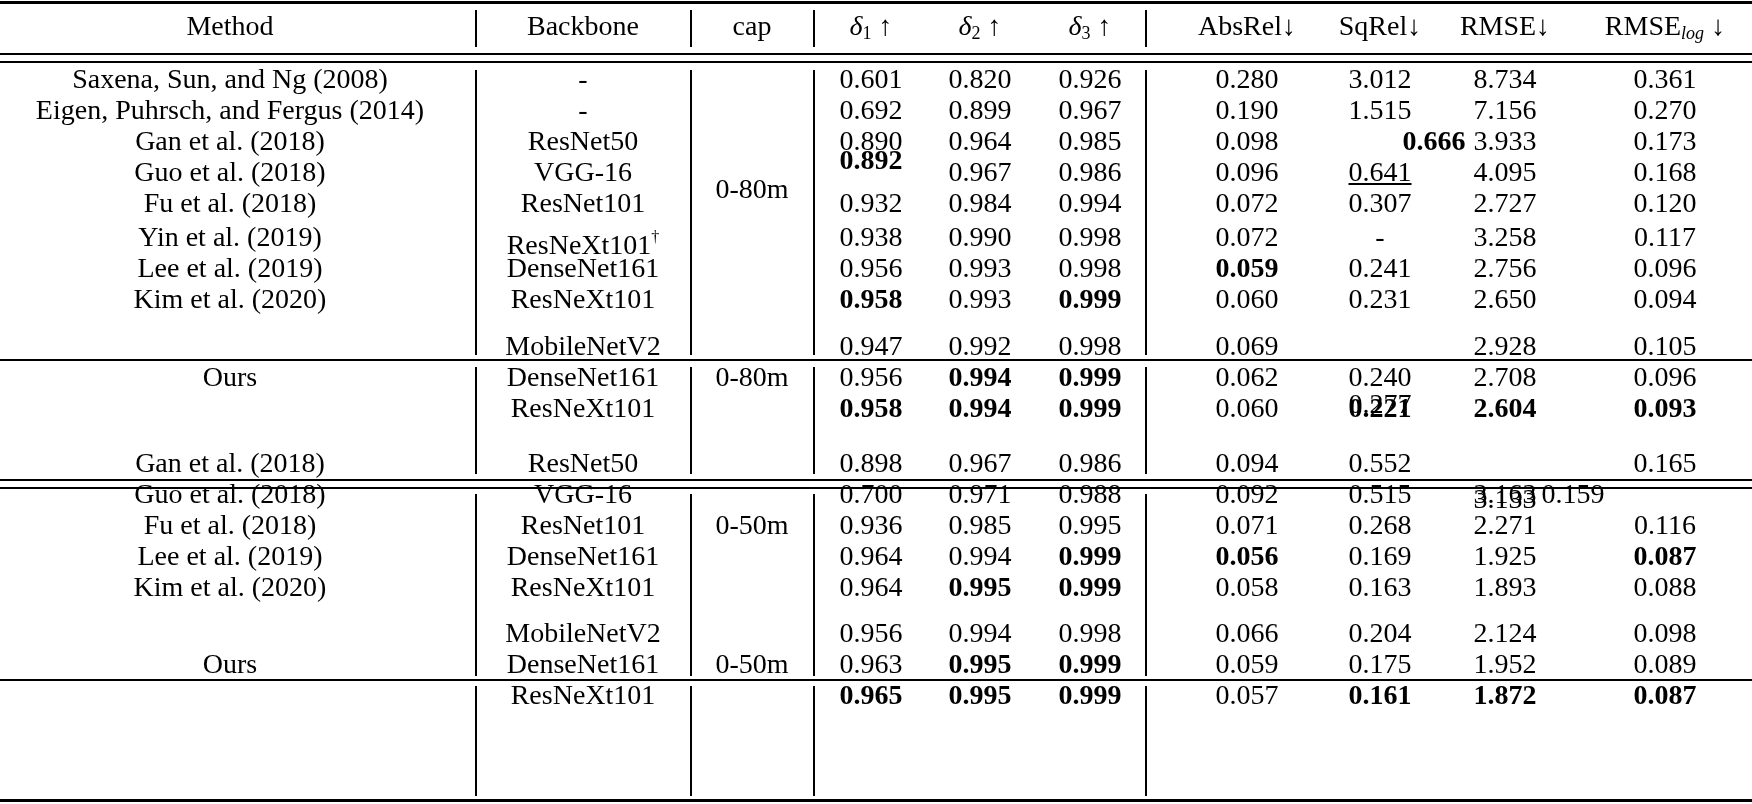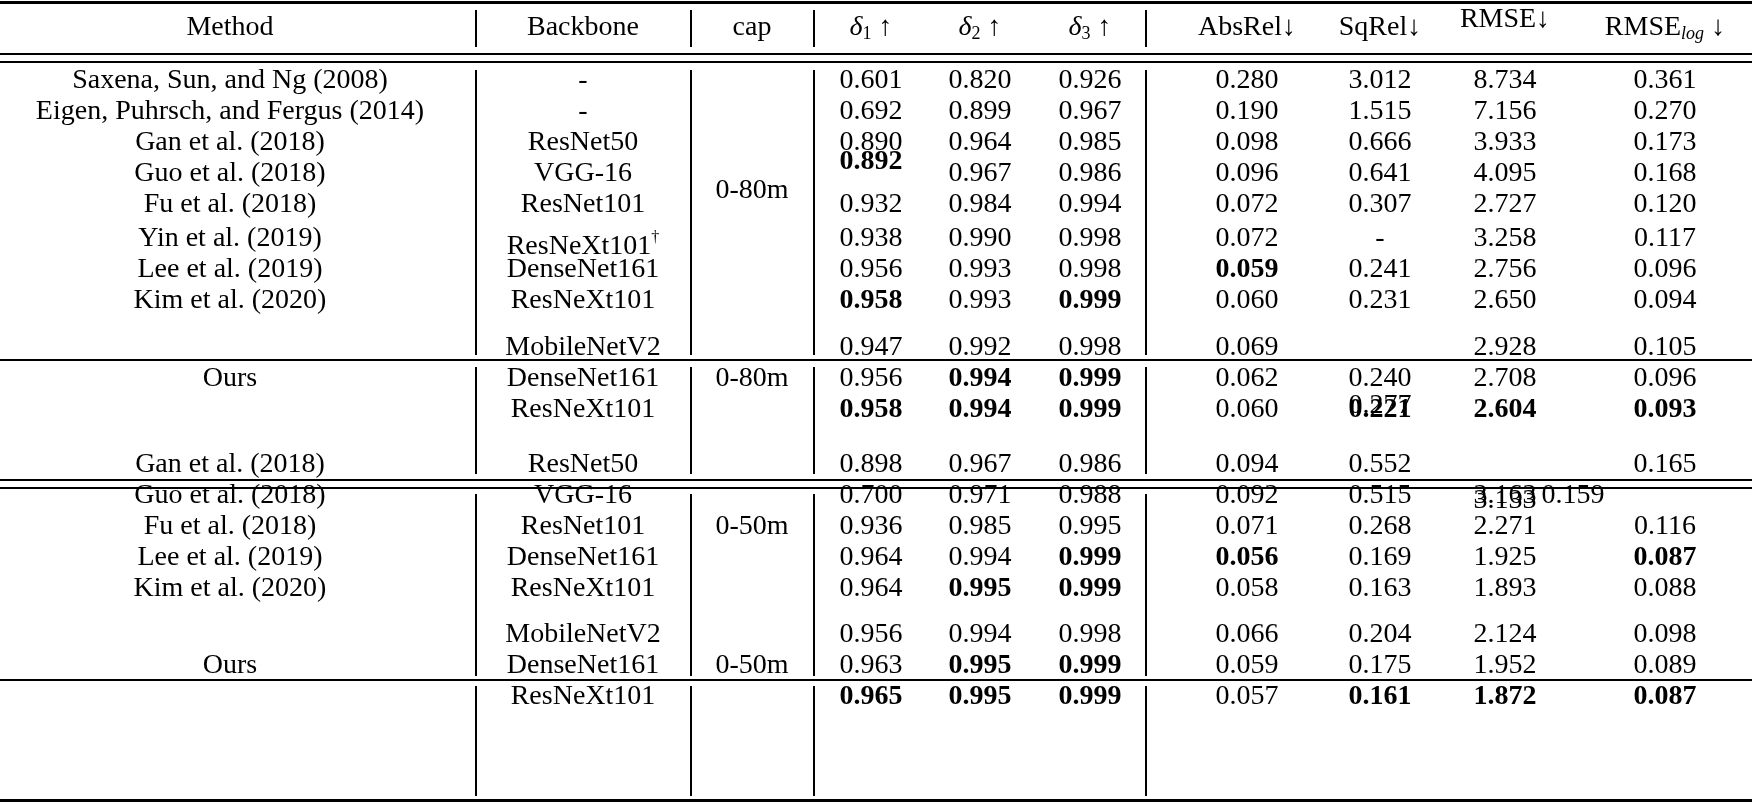--- a/index.html
+++ b/index.html
@@ -37,7 +37,7 @@
     <div class="cell" style="left: 1030px; top: 9px; width: 120px;"><span class="it">δ</span><sub>3</sub> <span>↑</span></div>
     <div class="cell" style="left: 1177px; top: 9px; width: 140px;"><span>AbsRel↓</span></div>
     <div class="cell" style="left: 1310px; top: 9px; width: 140px;"><span>SqRel↓</span></div>
-    <div class="cell" style="left: 1435px; top: 1px; width: 140px;"><span>RMSE↓</span></div>
+    <div class="cell" style="left: 1435px; top: 9px; width: 140px;"><span>RMSE↓</span></div>
     <div class="cell" style="left: 1575px; top: 9px; width: 180px;"><span>RMSE</span><sub class="it">log</sub> <span>↓</span></div>
     <div class="vline" style="left: 475px; top: 10px; height: 37px;"></div>
     <div class="vline" style="left: 690px; top: 10px; height: 37px;"></div>

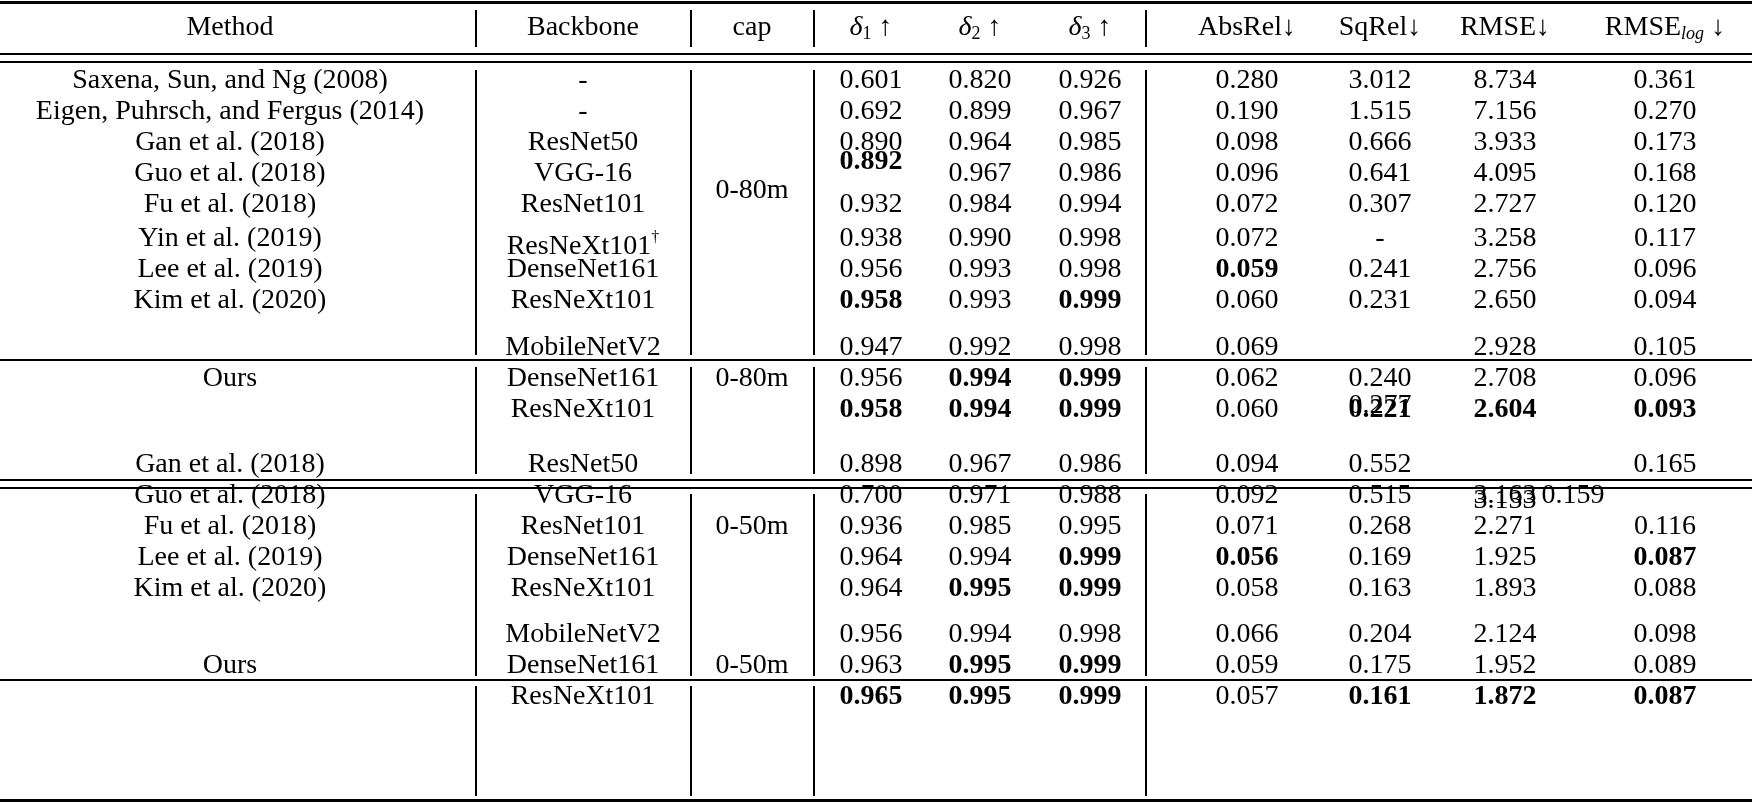--- a/index.html
+++ b/index.html
@@ -67,7 +67,7 @@
     <div class="cell" style="left: 920px; top: 124px; width: 120px;"><span>0.964</span></div>
     <div class="cell" style="left: 1030px; top: 124px; width: 120px;"><span>0.985</span></div>
     <div class="cell" style="left: 1187px; top: 124px; width: 120px;"><span>0.098</span></div>
-    <div class="cell" style="left: 1320px; top: 124px; width: 120px;"><span>0.666</span></div>
+    <div class="cell" style="left: 1374px; top: 124px; width: 120px; font-weight: bold;"><span>0.666</span></div>
     <div class="cell" style="left: 1445px; top: 124px; width: 120px;"><span>3.933</span></div>
     <div class="cell" style="left: 1605px; top: 124px; width: 120px;"><span>0.173</span></div>
     <div class="cell" style="left: -5px; top: 155px; width: 470px;"><span>Guo et al. (2018)</span></div>

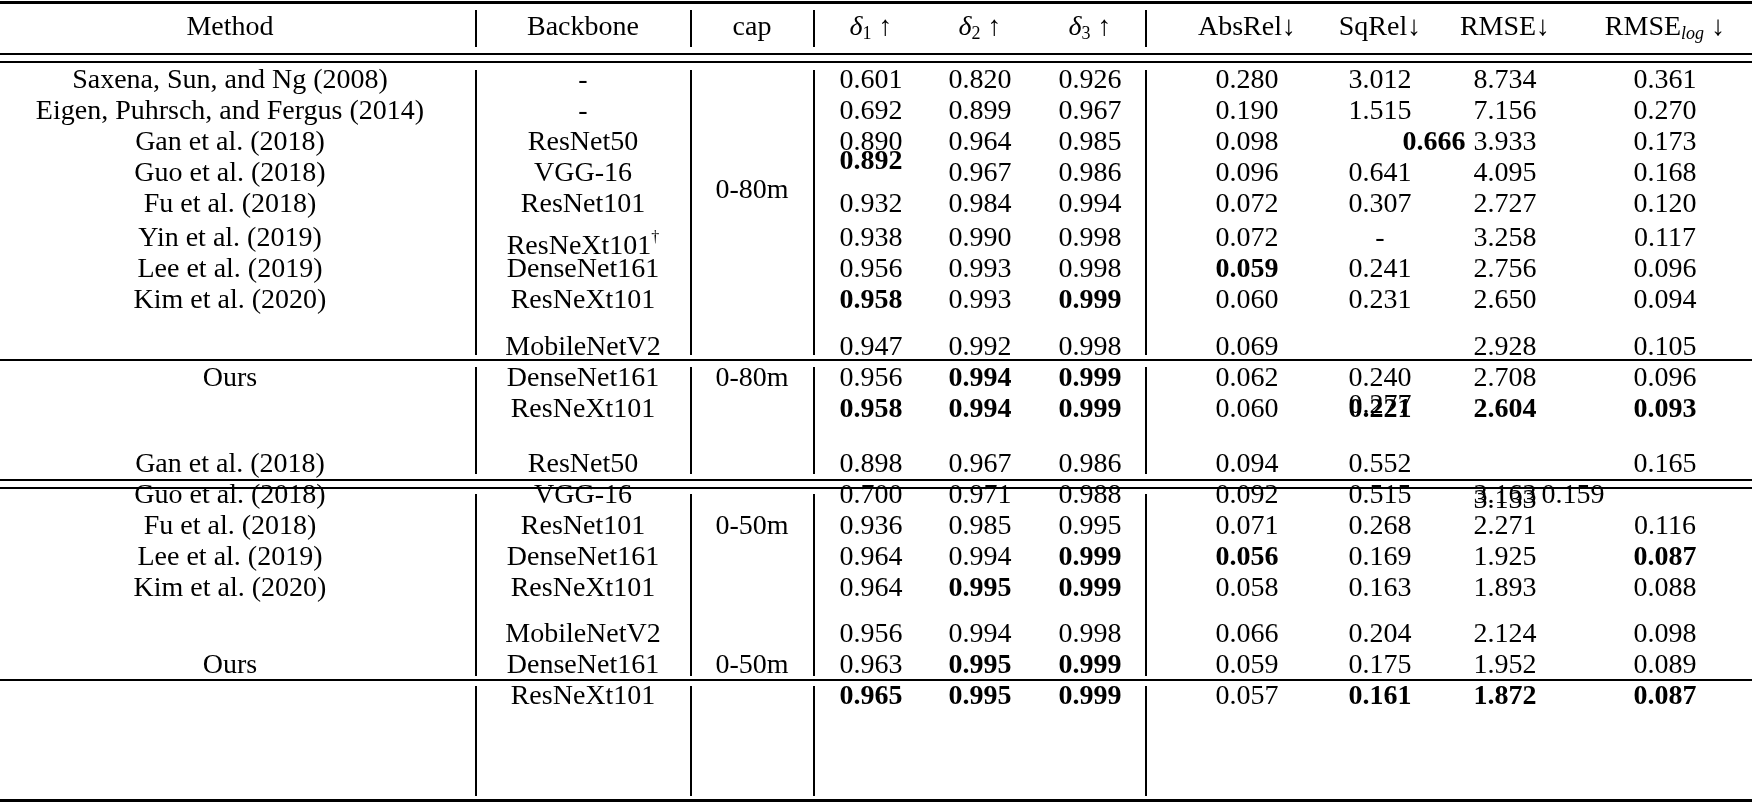--- a/index.html
+++ b/index.html
@@ -76,7 +76,7 @@
     <div class="cell" style="left: 920px; top: 155px; width: 120px;"><span>0.967</span></div>
     <div class="cell" style="left: 1030px; top: 155px; width: 120px;"><span>0.986</span></div>
     <div class="cell" style="left: 1187px; top: 155px; width: 120px;"><span>0.096</span></div>
-    <div class="cell" style="left: 1320px; top: 155px; width: 120px;"><span>0.641</span></div>
+    <div class="cell" style="left: 1320px; top: 155px; width: 120px; text-decoration: underline;"><span>0.641</span></div>
     <div class="cell" style="left: 1445px; top: 155px; width: 120px;"><span>4.095</span></div>
     <div class="cell" style="left: 1605px; top: 155px; width: 120px;"><span>0.168</span></div>
     <div class="cell" style="left: -5px; top: 186px; width: 470px;"><span>Fu et al. (2018)</span></div>

